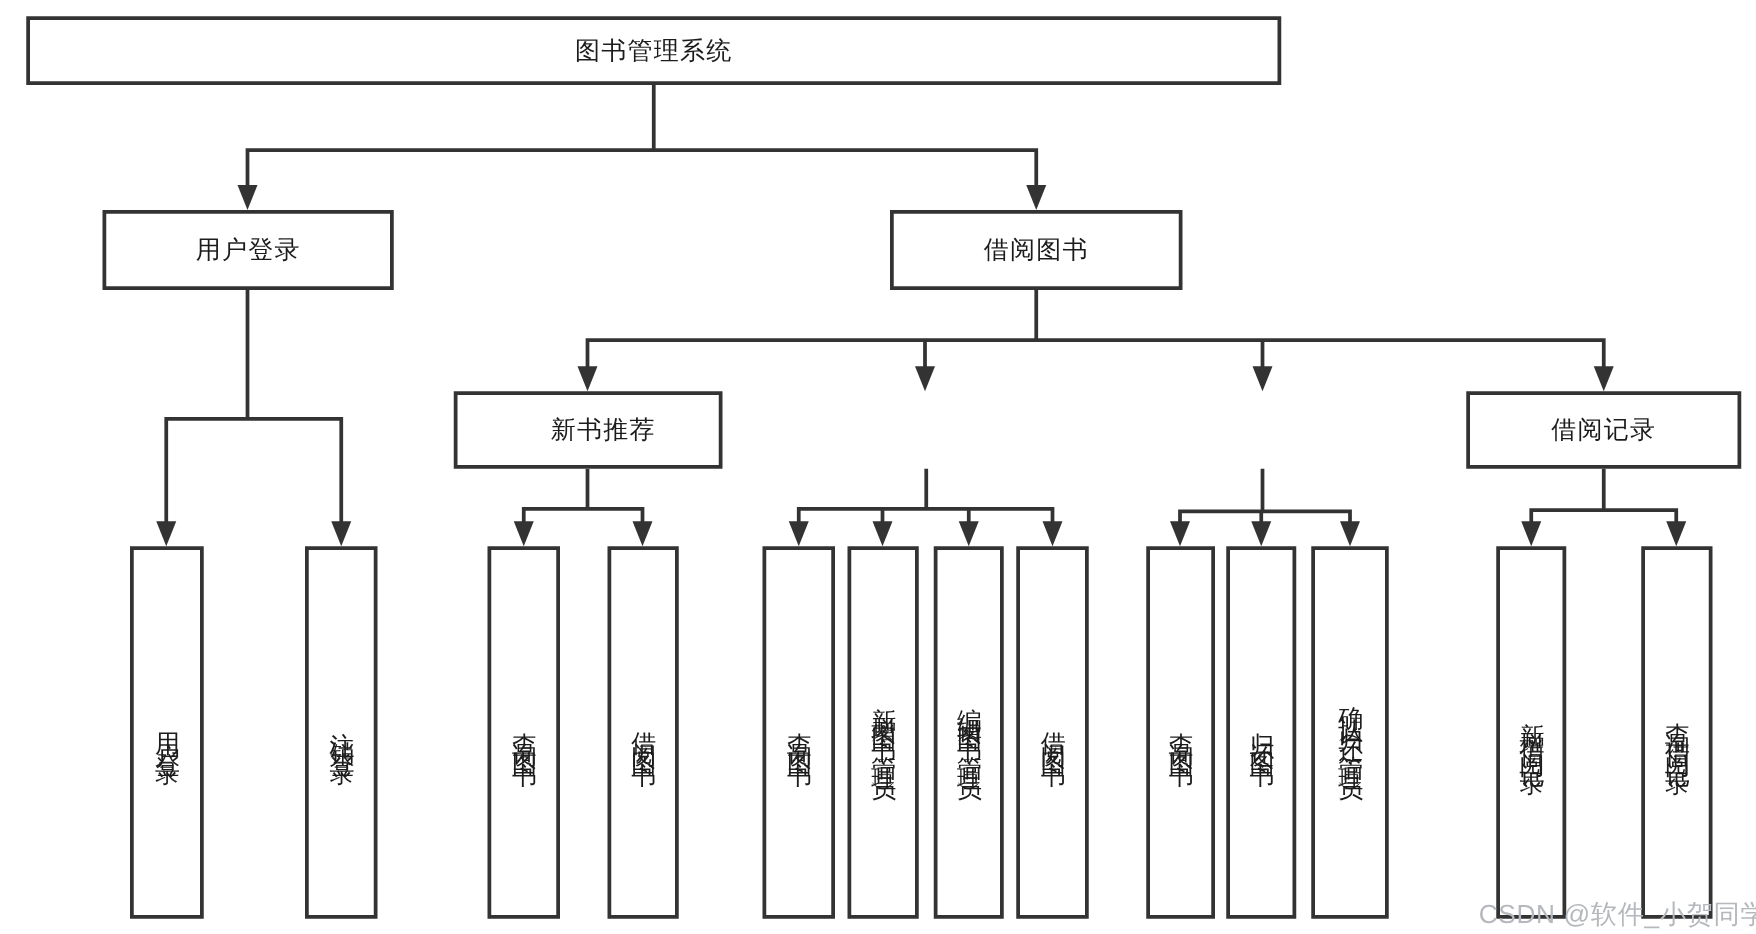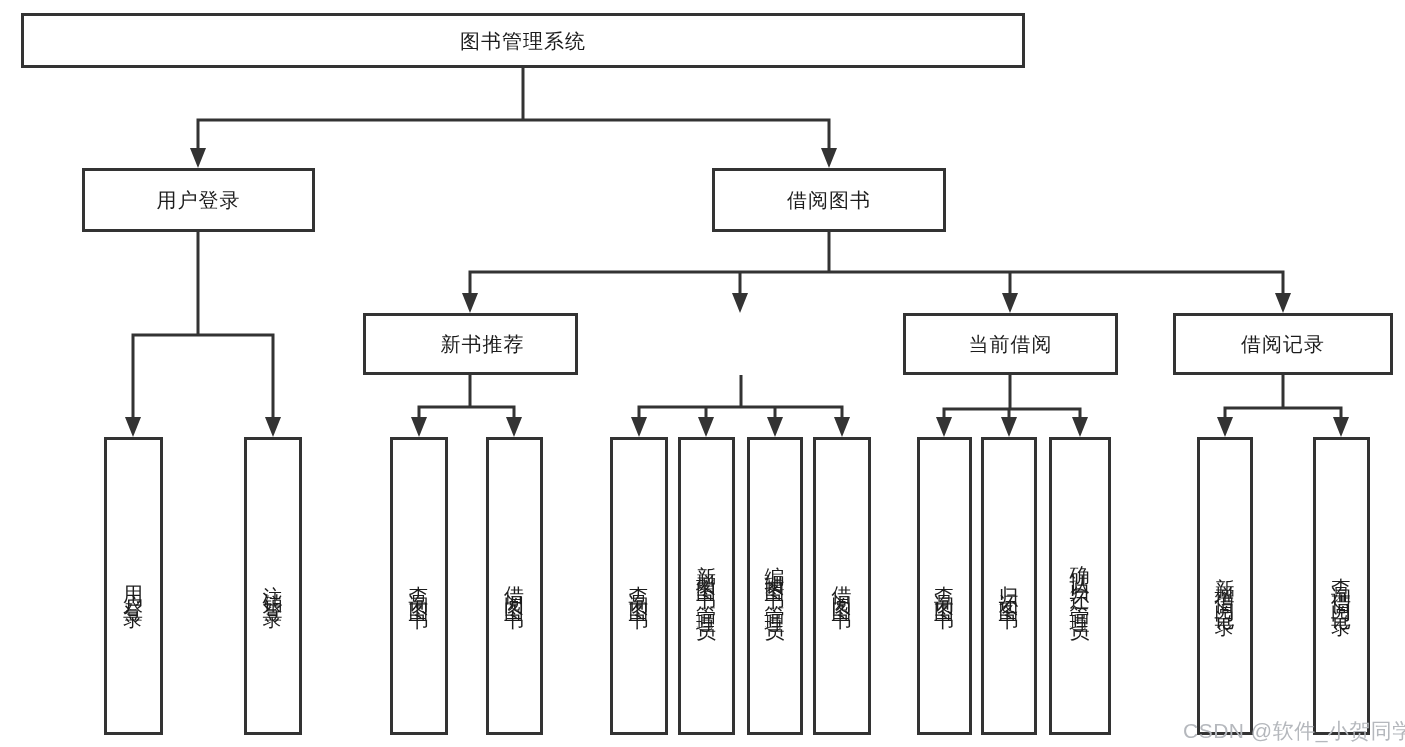--- a/index.html
+++ b/index.html
@@ -135,7 +135,6 @@
   <div class="box lvl2b">借阅图书</div>
 
   <div class="box grp grp1">新书推荐</div>
-  <div class="box grp grp3">当前借阅</div>
   <div class="box grp grp4">借阅记录</div>
 
   <div class="box leaf leafA1">

